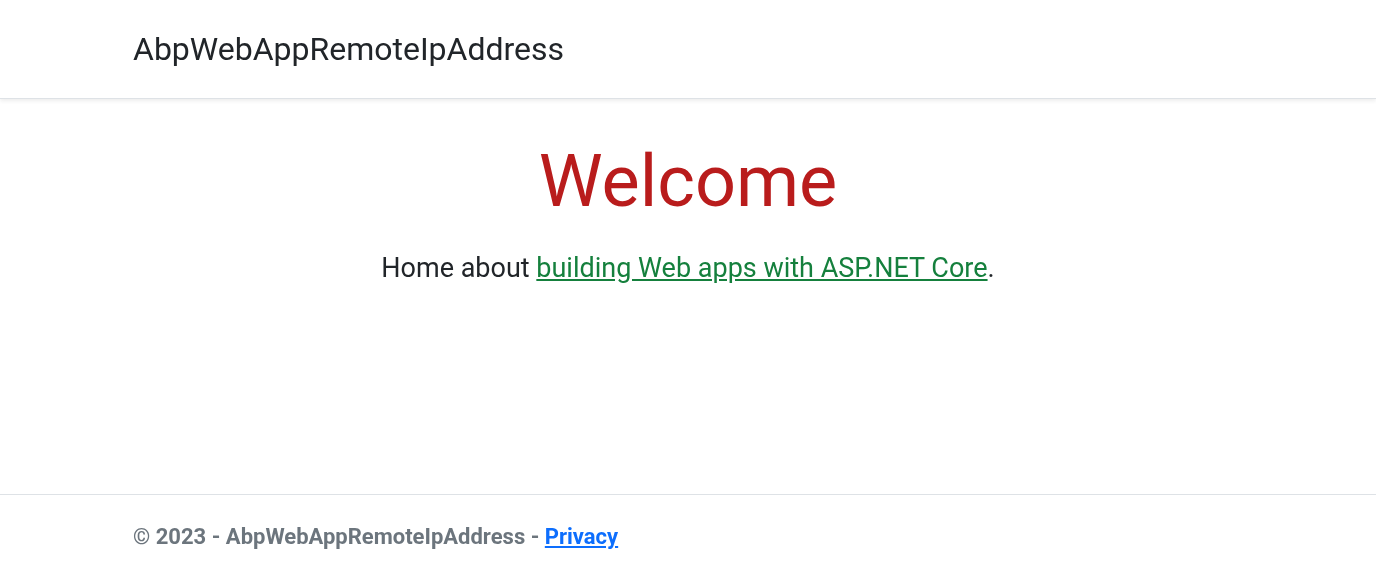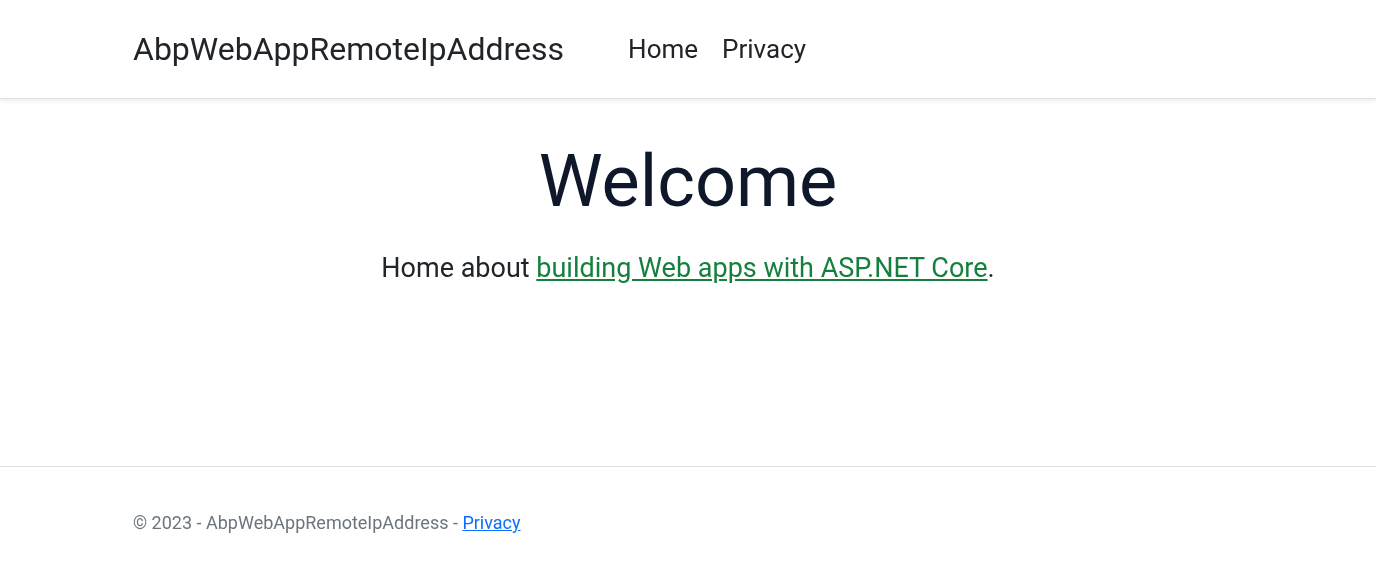--- a/index.html
+++ b/index.html
@@ -31,7 +31,6 @@
       display: flex;
       align-items: center;
       height: 98px;
-      gap: 32px;
     }
     .navbar-brand {
       font-size: 32px;

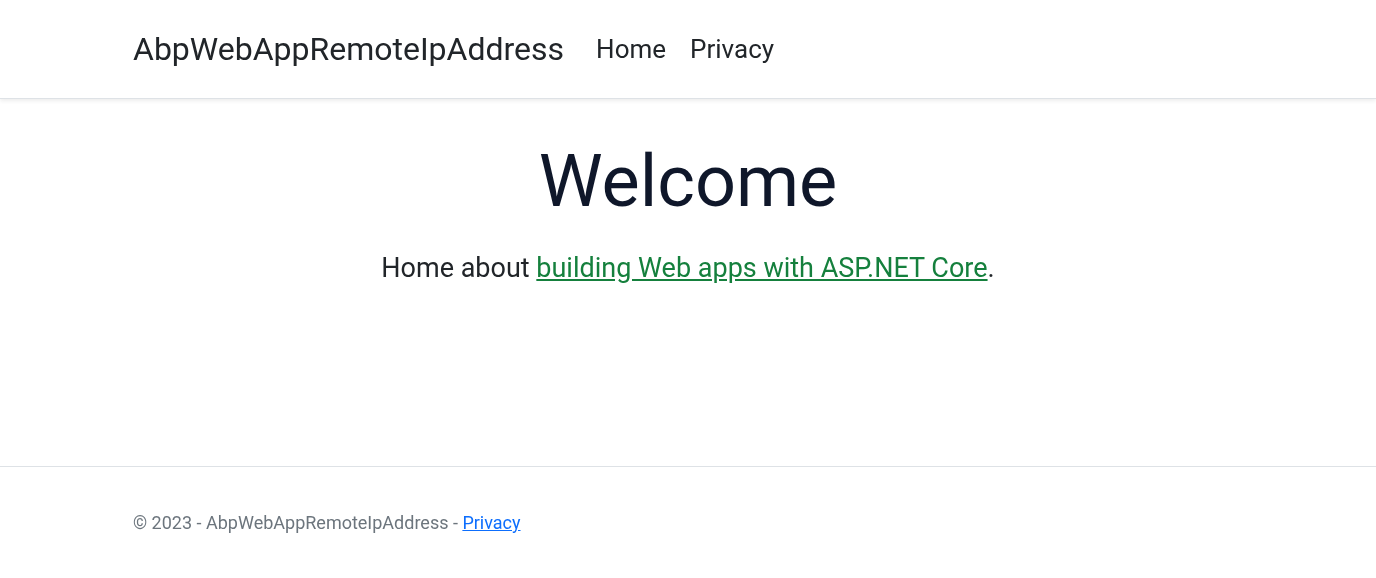--- a/index.html
+++ b/index.html
@@ -96,14 +96,6 @@
 <header class="navbar">
   <div class="navbar-inner">
     <a class="navbar-brand">AbpWebAppRemoteIpAddress</a>
-    <ul class="navbar-nav">
-      <li>
-        <a class="nav-link">Home</a>
-      </li>
-      <li>
-        <a class="nav-link">Privacy</a>
-      </li>
-    </ul>
   </div>
 </header>
 

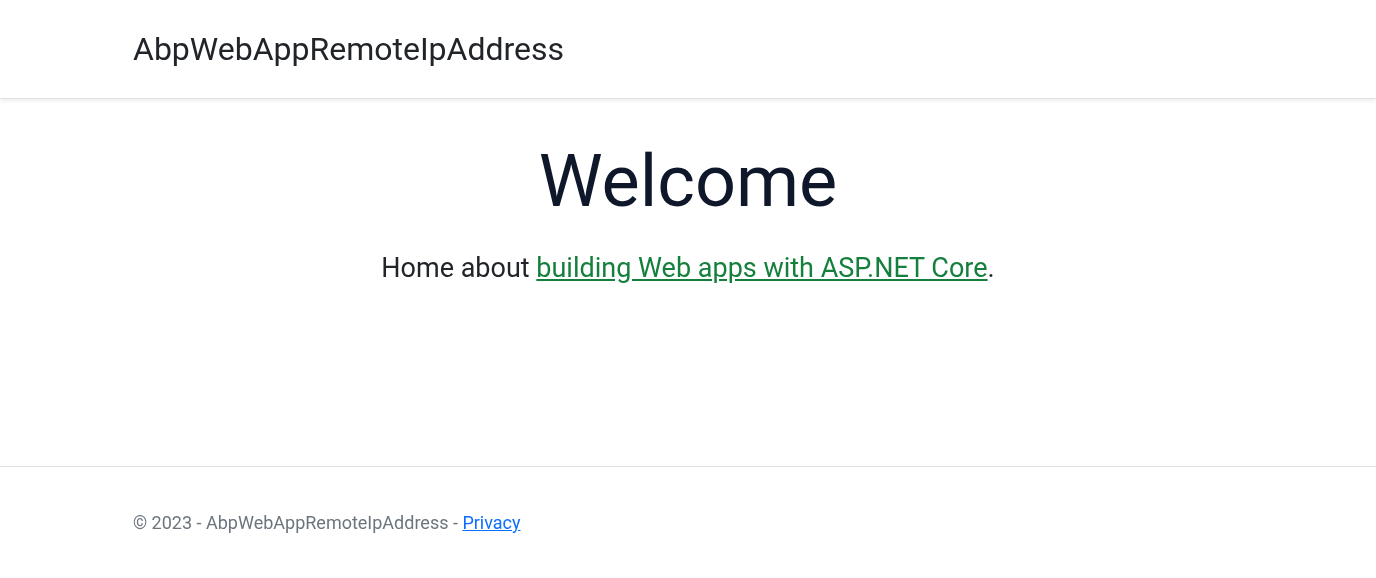--- a/index.html
+++ b/index.html
@@ -60,7 +60,7 @@
       font-size: 72px;
       font-weight: 400;
       margin-bottom: 28px;
-      color: #0f172a;
+      color: #b91c1c;
     }
     p.lead {
       font-size: 27px;

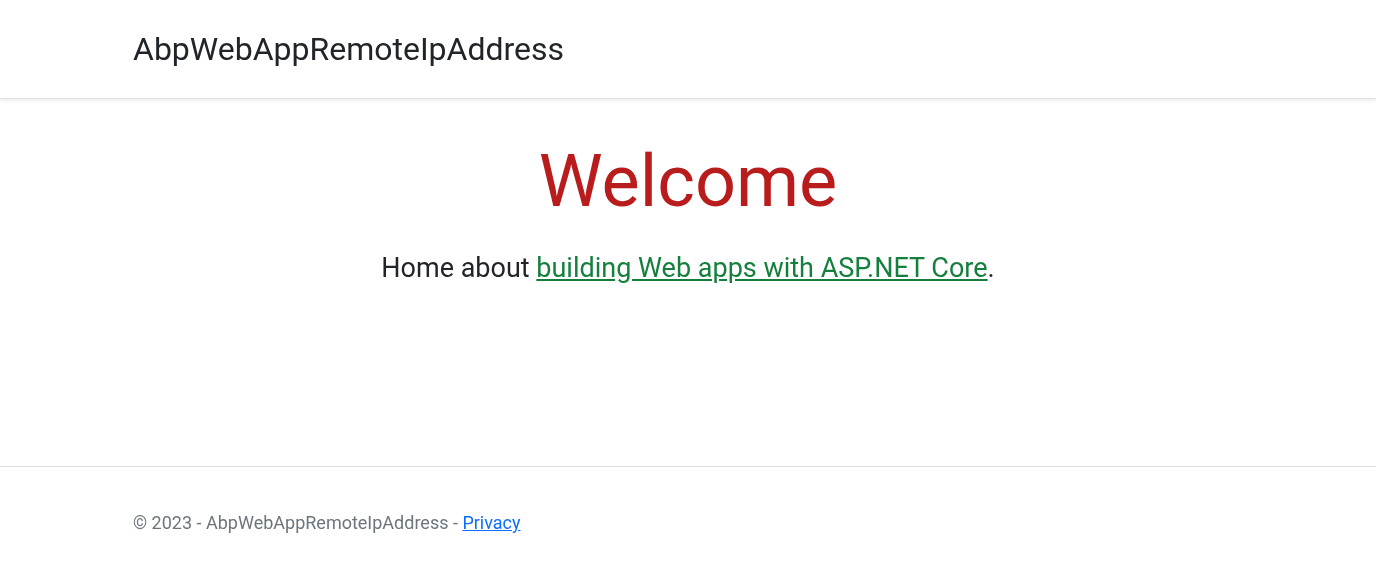--- a/index.html
+++ b/index.html
@@ -79,10 +79,11 @@
     }
     .footer-inner {
       max-width: 1140px;
-      margin: 17px auto;
+      margin: 1px auto;
       padding: 0 15px;
       color: #6c757d;
-      font-size: 18px;
+      font-size: 22px;
+      font-weight: bold;
     }
     .footer-inner a {
       color: #0d6efd;

